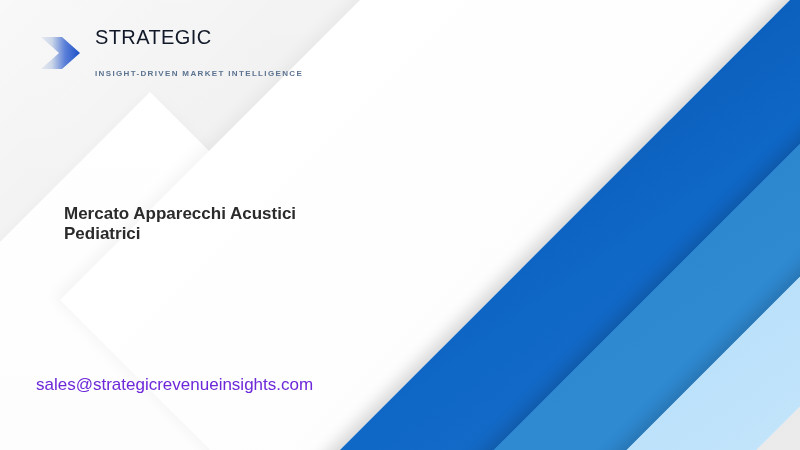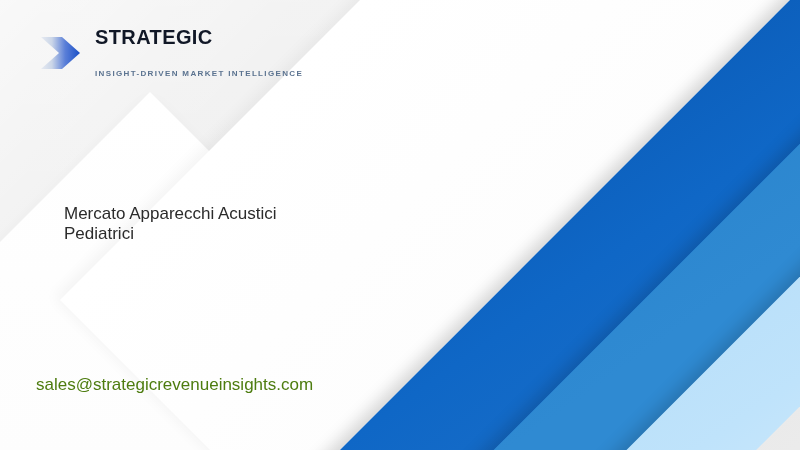--- a/index.html
+++ b/index.html
@@ -154,7 +154,7 @@
   }
   .logo-line1, .logo-line2 {
     font-size: 20px;
-    font-weight: 700;
+    font-weight: 400;
     letter-spacing: 0.4px;
     line-height: 1.02;
     color: #111827;

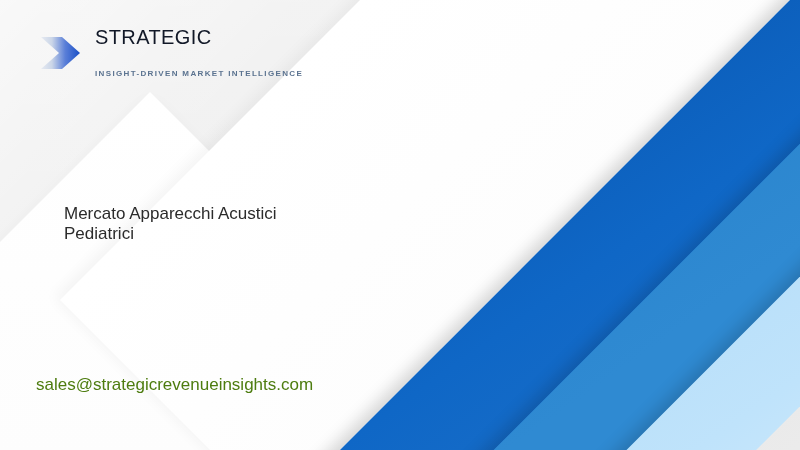--- a/index.html
+++ b/index.html
@@ -178,7 +178,7 @@
   }
   .title-line {
     font-size: 17px;
-    font-weight: 400;
+    font-weight: 700;
     color: #2b2b2b;
     line-height: 1.15;
     white-space: nowrap;

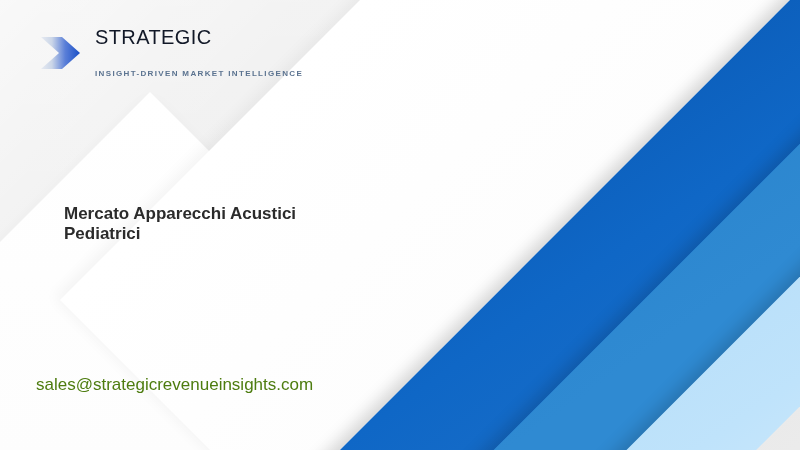--- a/index.html
+++ b/index.html
@@ -193,7 +193,7 @@
     top: 375px;
     font-size: 17px;
     font-weight: 400;
-    color: #4d7c0f;
+    color: #6d28d9;
     white-space: nowrap;
   }
 </style>

